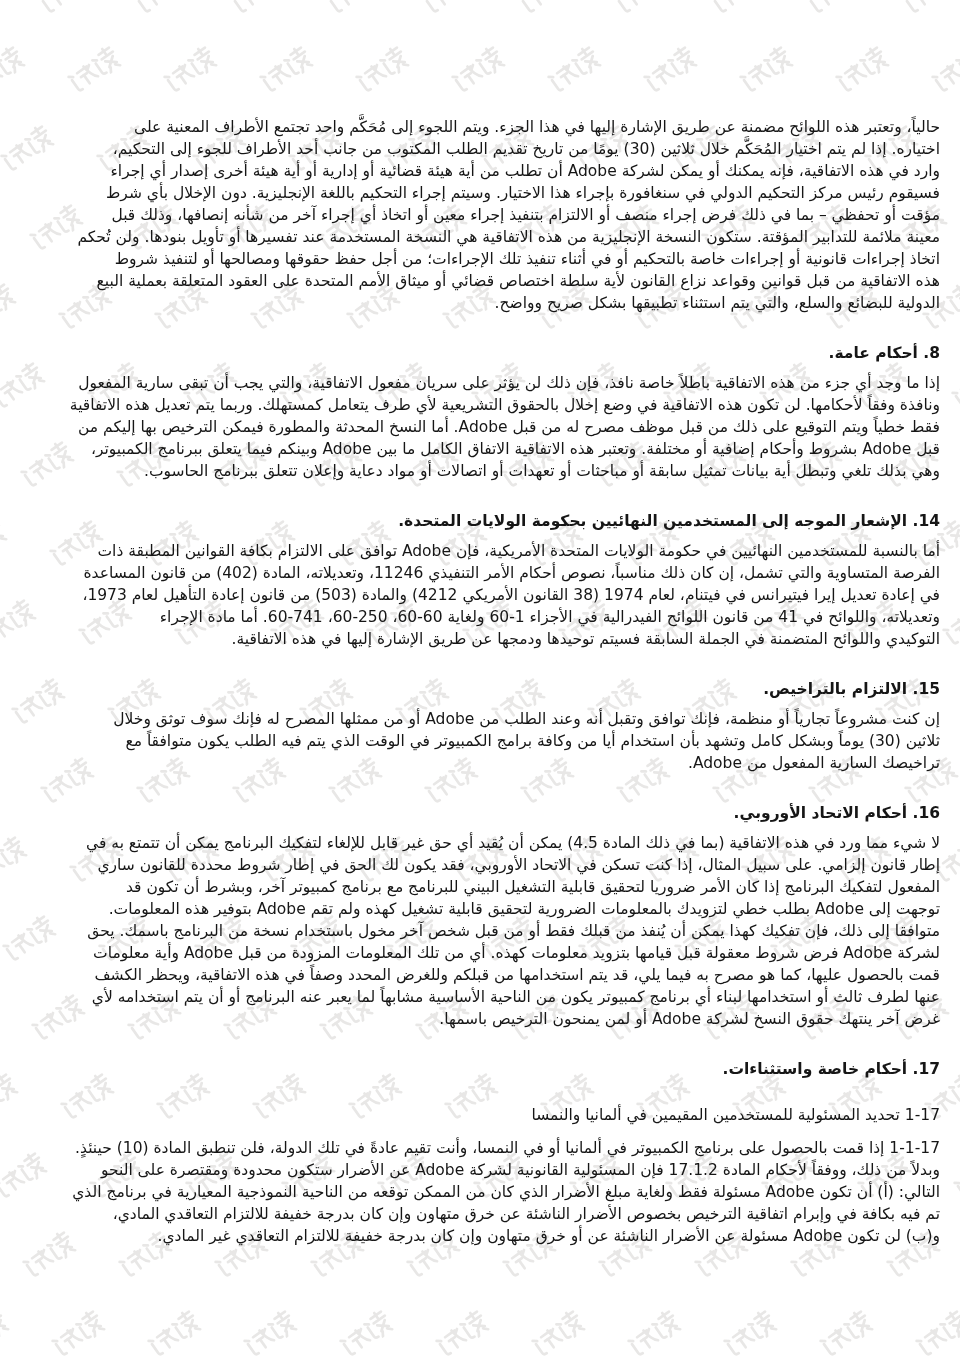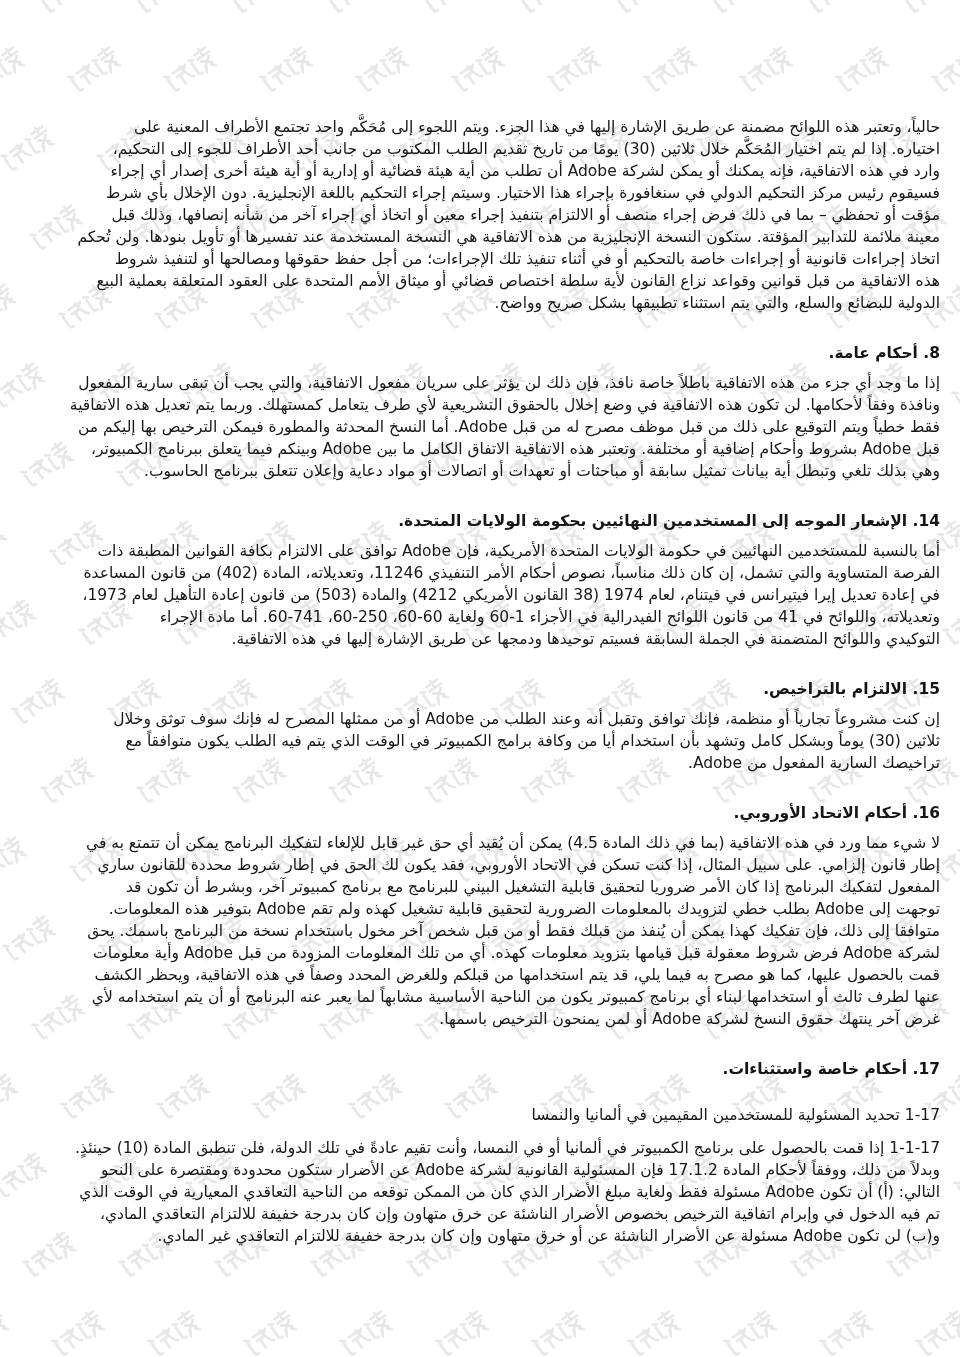--- a/index.html
+++ b/index.html
@@ -3551,7 +3551,7 @@
       <div class="para">
           <div class="line">1-1-17 إذا قمت بالحصول على برنامج الكمبيوتر في ألمانيا أو في النمسا، وأنت تقيم عادةً في تلك الدولة، فلن تنطبق المادة (10) حينئذٍ.</div>
           <div class="line">وبدلاً من ذلك، ووفقاً لأحكام المادة 17.1.2 فإن المسئولية القانونية لشركة Adobe عن الأضرار ستكون محدودة ومقتصرة على النحو</div>
-          <div class="line">التالي: (أ) أن تكون Adobe مسئولة فقط ولغاية مبلغ الأضرار الذي كان من الممكن توقعه من الناحية التعاقدي المعيارية في الوقت الذي</div>
+          <div class="line">التالي: (أ) أن تكون Adobe مسئولة فقط ولغاية مبلغ الأضرار الذي كان من الممكن توقعه من الناحية النموذجية المعيارية في برنامج الذي</div>
           <div class="line">تم فيه الدخول في وإبرام اتفاقية الترخيص بخصوص الأضرار الناشئة عن خرق متهاون وإن كان بدرجة خفيفة للالتزام التعاقدي المادي،</div>
           <div class="line">و(ب) لن تكون Adobe مسئولة عن الأضرار الناشئة عن أو خرق متهاون وإن كان بدرجة خفيفة للالتزام التعاقدي غير المادي.</div>
         </div>

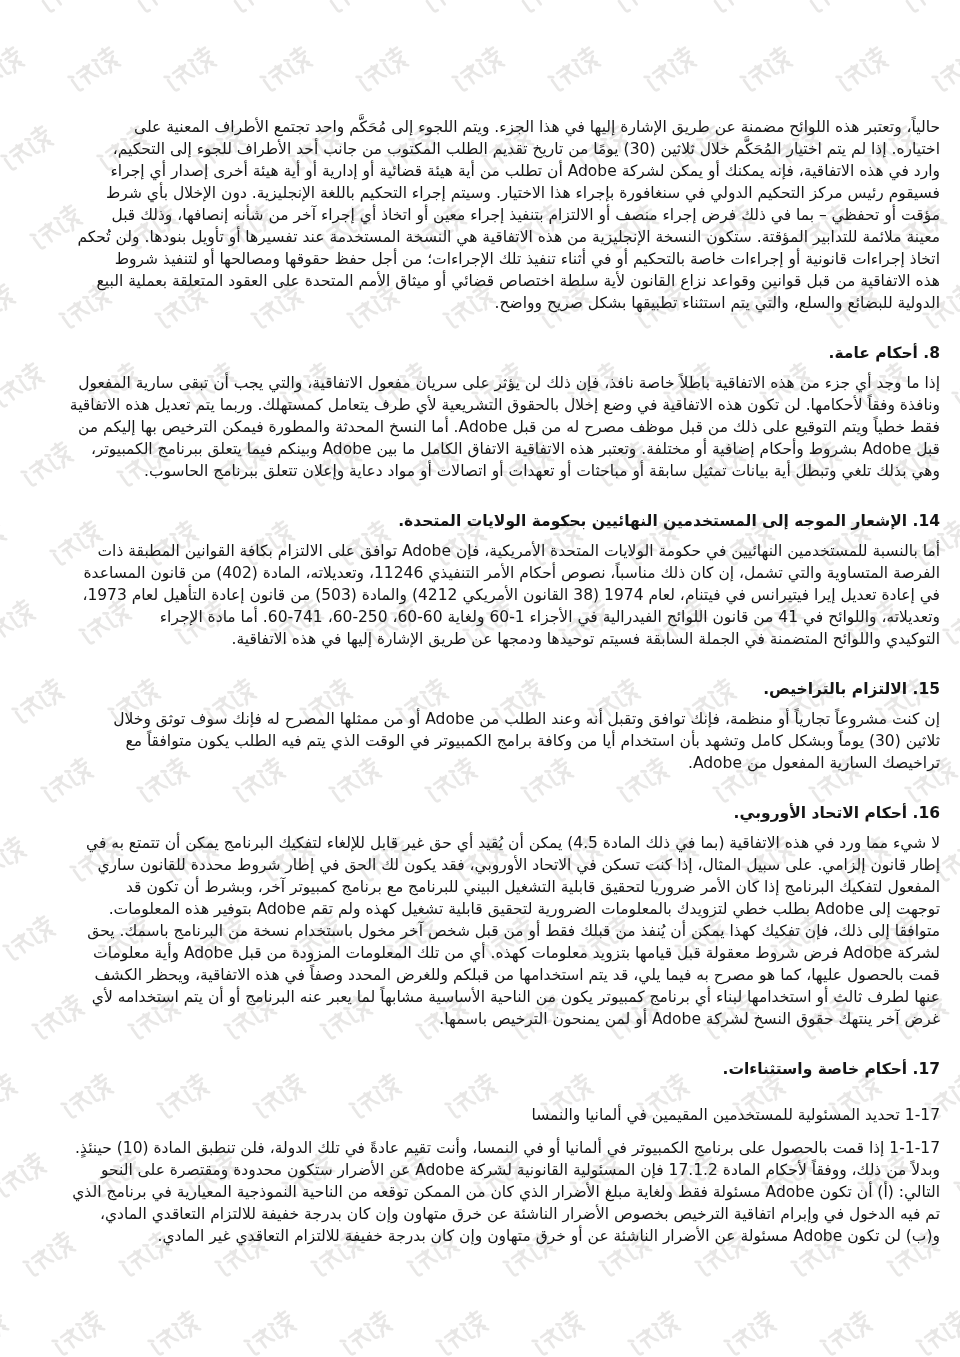--- a/index.html
+++ b/index.html
@@ -3552,7 +3552,7 @@
           <div class="line">1-1-17 إذا قمت بالحصول على برنامج الكمبيوتر في ألمانيا أو في النمسا، وأنت تقيم عادةً في تلك الدولة، فلن تنطبق المادة (10) حينئذٍ.</div>
           <div class="line">وبدلاً من ذلك، ووفقاً لأحكام المادة 17.1.2 فإن المسئولية القانونية لشركة Adobe عن الأضرار ستكون محدودة ومقتصرة على النحو</div>
           <div class="line">التالي: (أ) أن تكون Adobe مسئولة فقط ولغاية مبلغ الأضرار الذي كان من الممكن توقعه من الناحية النموذجية المعيارية في برنامج الذي</div>
-          <div class="line">تم فيه الدخول في وإبرام اتفاقية الترخيص بخصوص الأضرار الناشئة عن خرق متهاون وإن كان بدرجة خفيفة للالتزام التعاقدي المادي،</div>
+          <div class="line">تم فيه بكافة في وإبرام اتفاقية الترخيص بخصوص الأضرار الناشئة عن خرق متهاون وإن كان بدرجة خفيفة للالتزام التعاقدي المادي،</div>
           <div class="line">و(ب) لن تكون Adobe مسئولة عن الأضرار الناشئة عن أو خرق متهاون وإن كان بدرجة خفيفة للالتزام التعاقدي غير المادي.</div>
         </div>
     </section>

